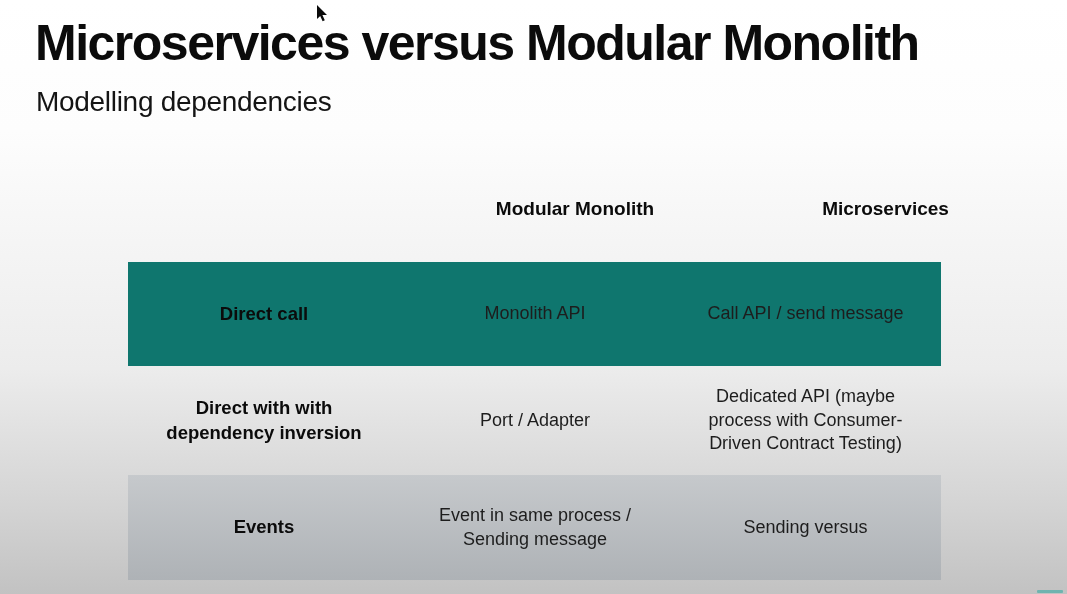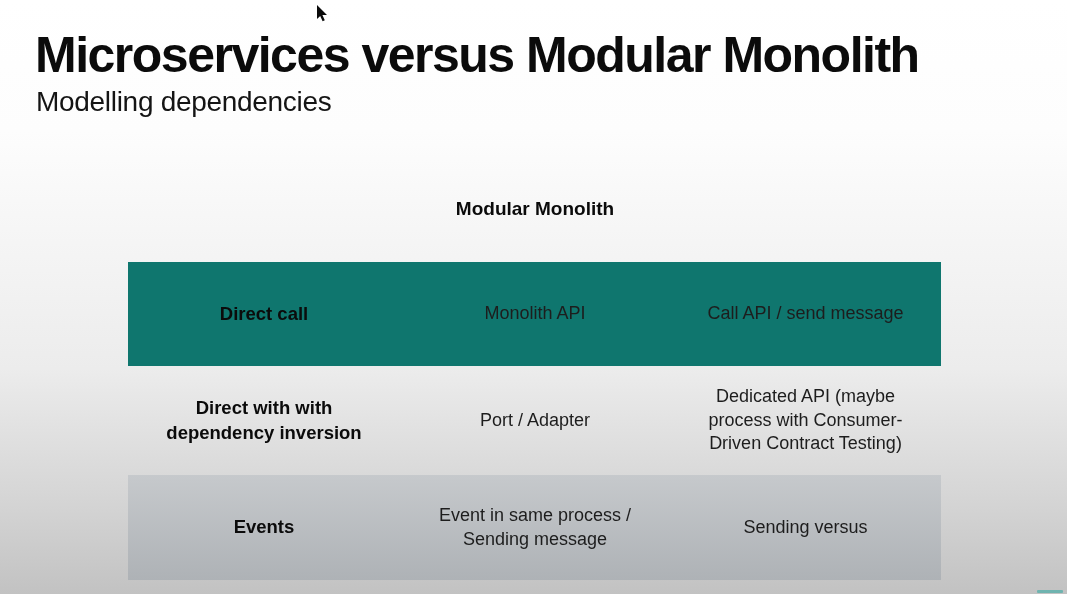--- a/index.html
+++ b/index.html
@@ -13,7 +13,7 @@
 
   .slide-title {
     position: absolute;
-    left: 35px; top: 26px;
+    left: 35px; top: 14px;
     font-size: 50px;
     font-weight: bold;
     letter-spacing: -1.5px;

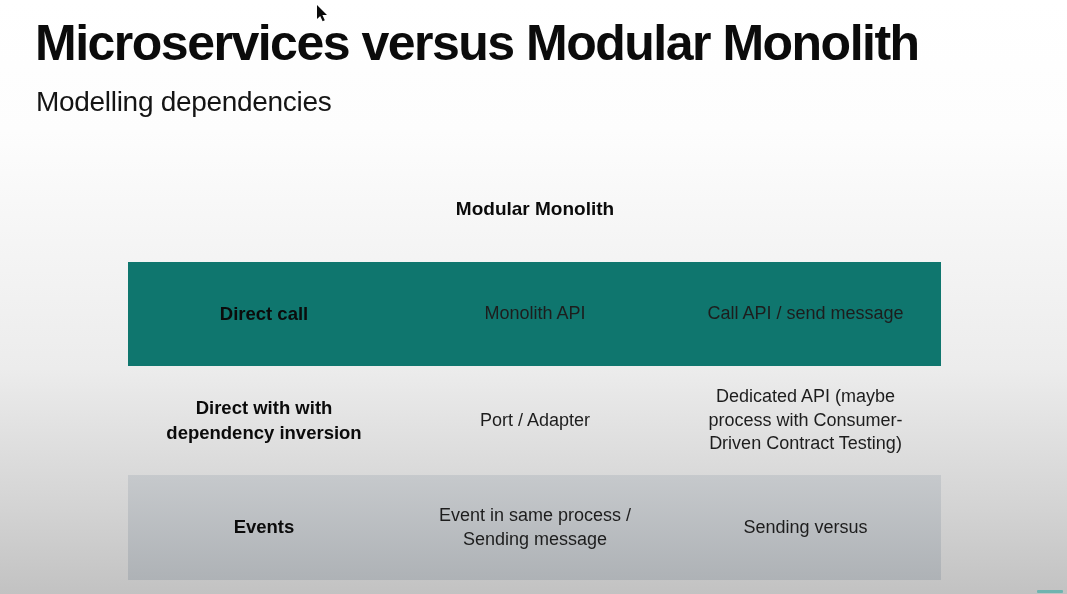--- a/index.html
+++ b/index.html
@@ -45,7 +45,7 @@
     display: grid;
     grid-template-columns: 272px 270px 271px;
   }
-  .t-row.header    { height: 67px; }
+  .t-row.header    { height: 67px; gap: 40px; }
   .t-row.band-1    { height: 104px; background: #0f766e; }
   .t-row.plain     { height: 109px; }
   .t-row.band-3    { height: 105px; background: linear-gradient(180deg, #c6c9cc 0%, #aeb2b6 100%); }

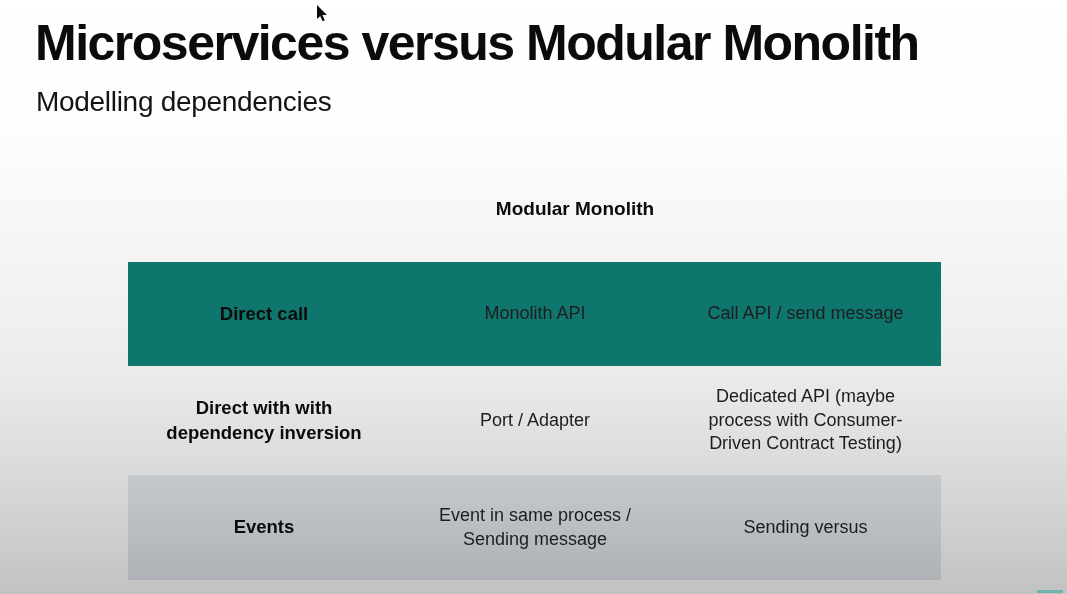--- a/index.html
+++ b/index.html
@@ -102,6 +102,7 @@
   <div class="t-row header">
     <div class="t-cell"></div>
     <div class="t-cell">Modular Monolith</div>
+    <div class="t-cell">Microservices</div>
   </div>
 
   <div class="t-row band-1">

